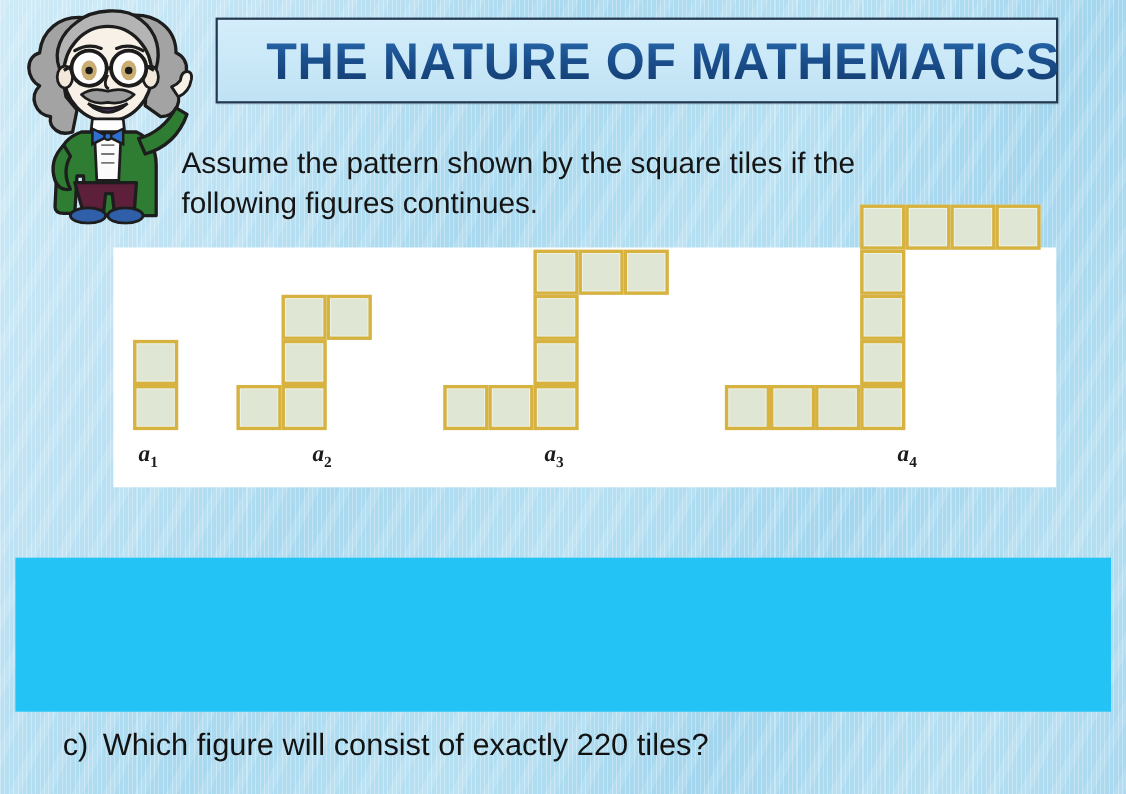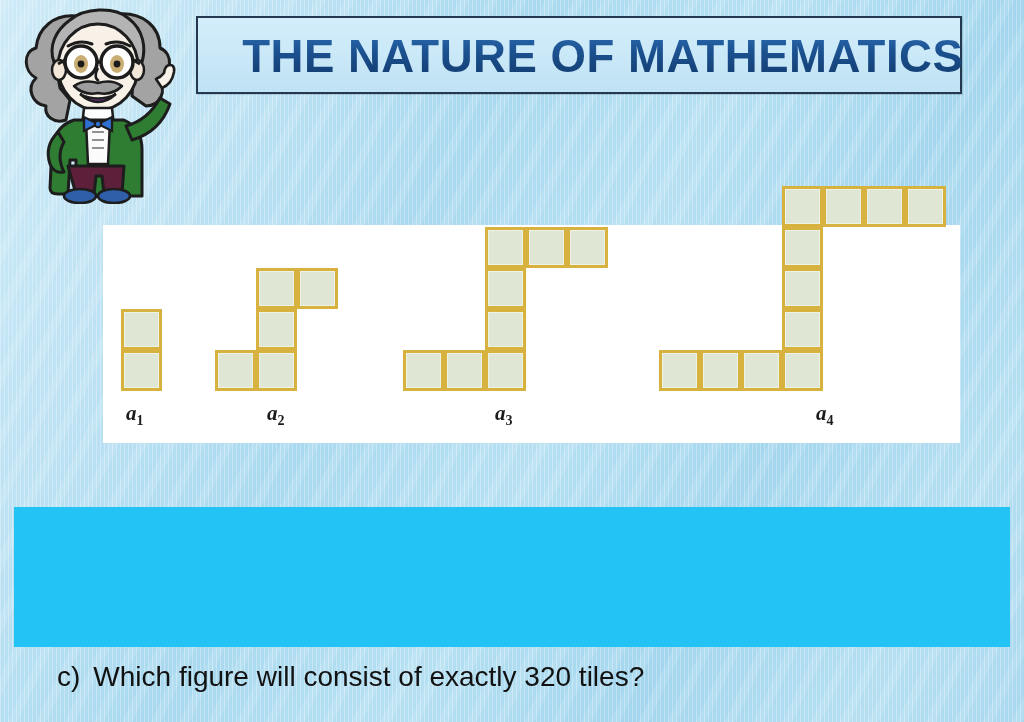--- a/index.html
+++ b/index.html
@@ -236,6 +236,7 @@
   </div>
 
   <div id="prompt">
+    <div>Assume the pattern shown by the square tiles if the</div>
   </div>
 
   <div id="figure-panel">

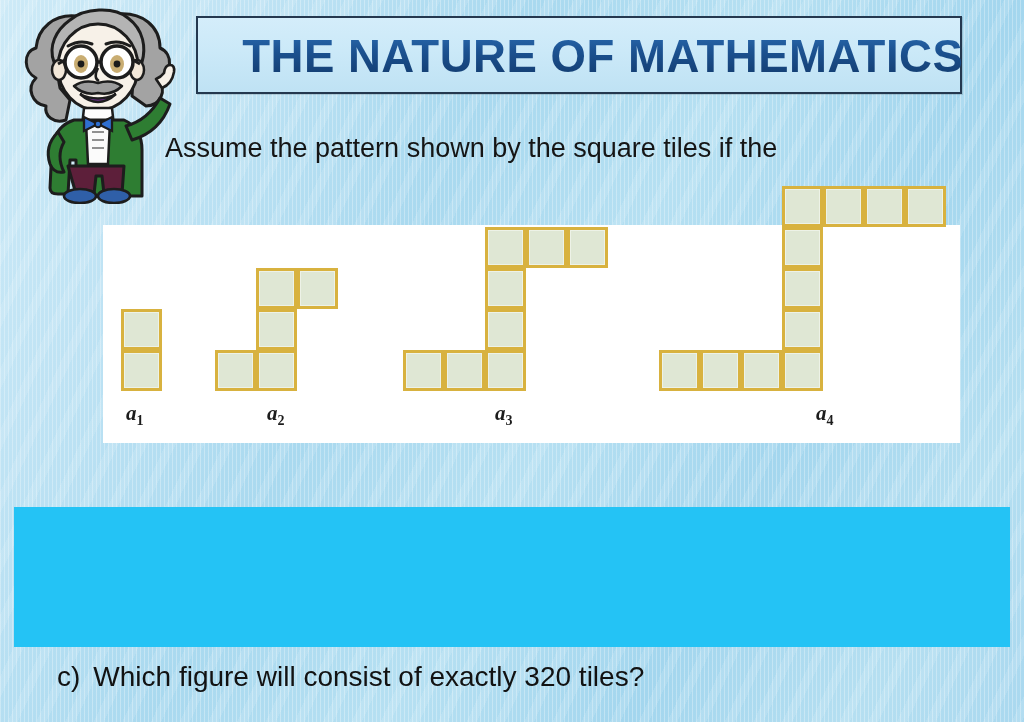--- a/index.html
+++ b/index.html
@@ -237,6 +237,7 @@
 
   <div id="prompt">
     <div>Assume the pattern shown by the square tiles if the</div>
+    <div>following figures continues.</div>
   </div>
 
   <div id="figure-panel">

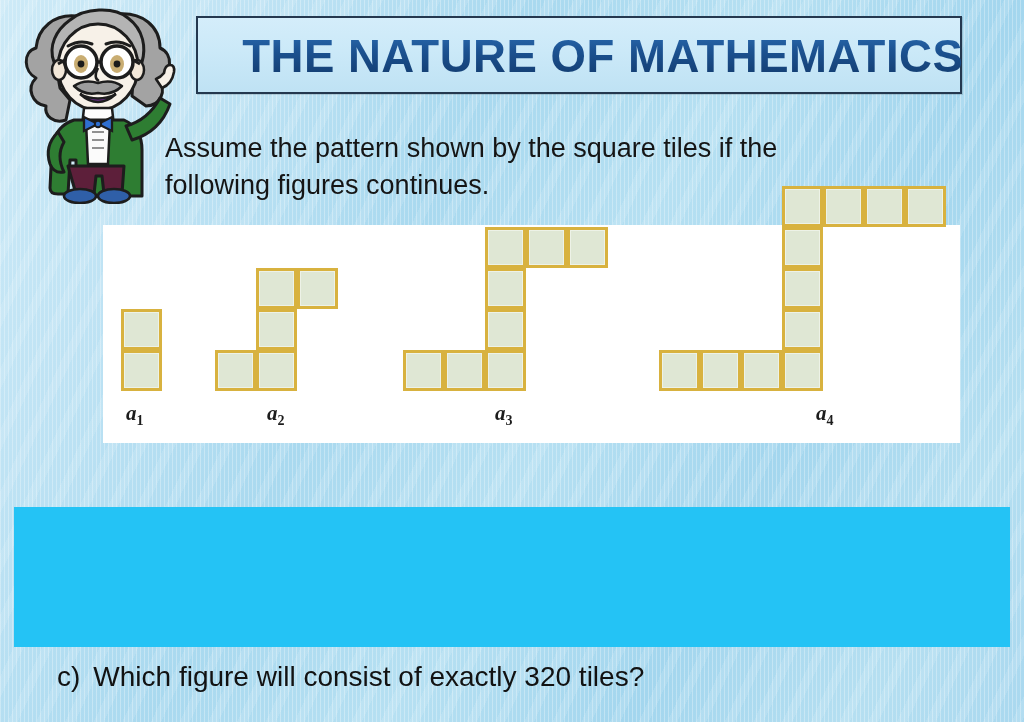--- a/index.html
+++ b/index.html
@@ -257,7 +257,7 @@
       <div class="tile" style="left:0px;   top:82px;"></div>
       <div class="tile" style="left:41px;  top:82px;"></div>
     </div>
-    <div class="fig-label" style="left:164px;">
+    <div class="fig-label" style="left:181px;">
       <span>a</span><sub>2</sub>
     </div>
 

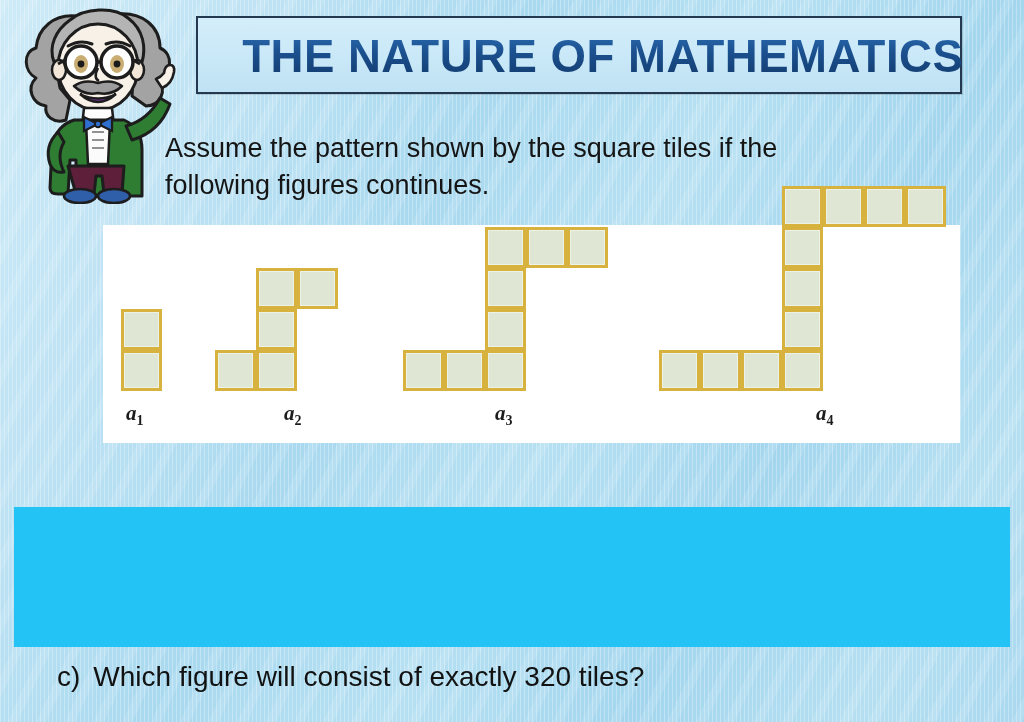--- a/index.html
+++ b/index.html
@@ -297,7 +297,7 @@
   <div id="answer-box"></div>
 
   <div id="question-c">
-    <span class="q-letter">c)</span><span>Which figure will consist of exactly 320 tiles?</span>
+    <span class="q-letter">c)</span><span>Which figure will consist of exactly 220 tiles?</span>
   </div>
 
 </div>

